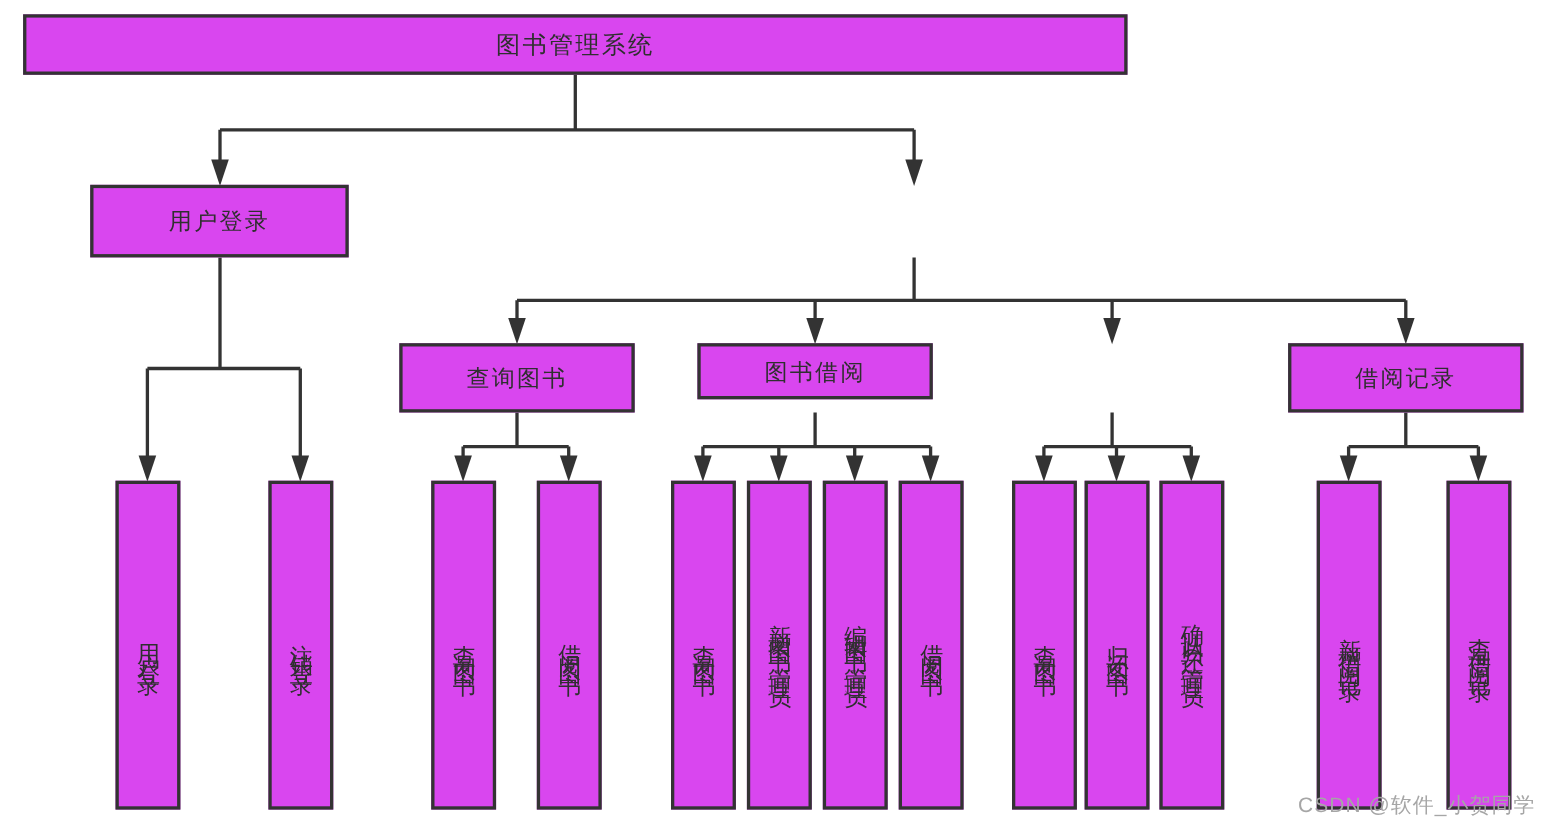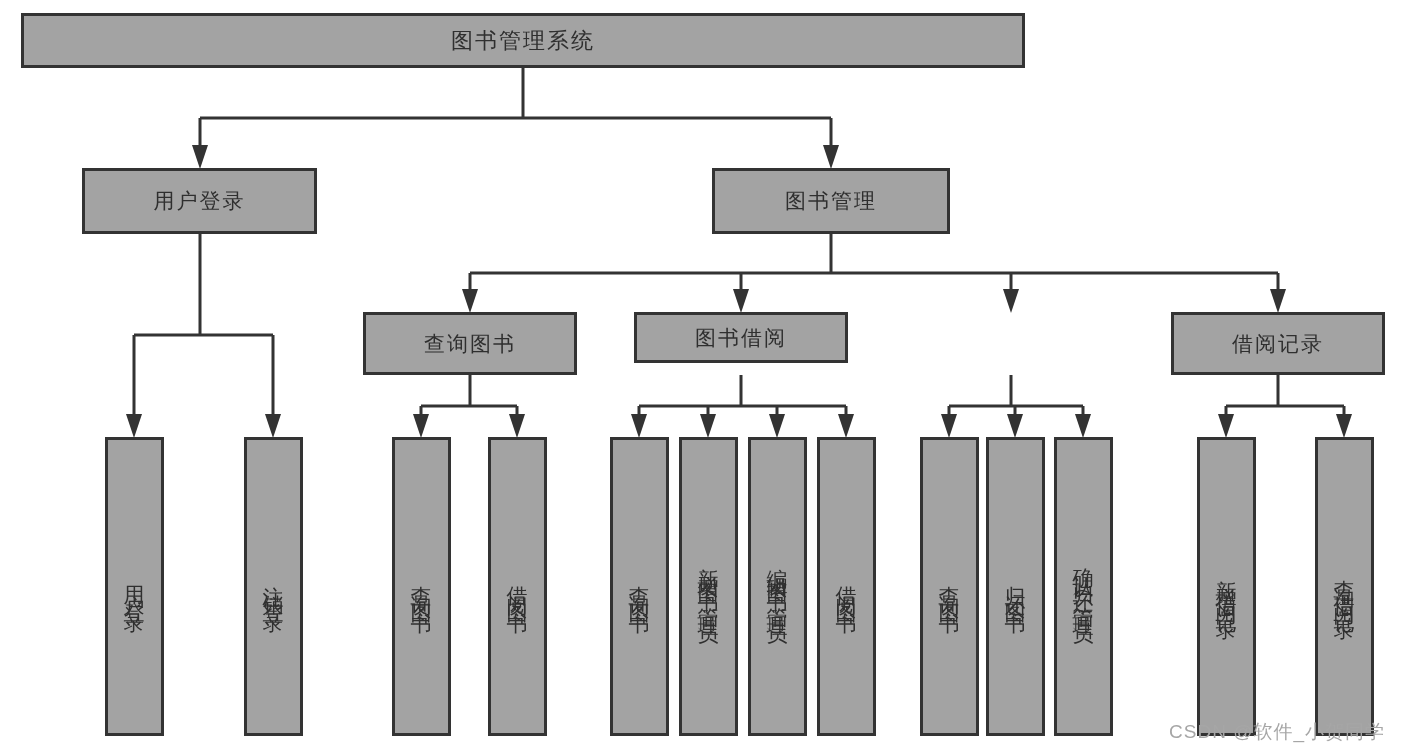--- a/index.html
+++ b/index.html
@@ -35,7 +35,7 @@
     position: absolute;
     box-sizing: border-box;
     border: 3px solid var(--line, #333333);
-    background: #a3a3a3;
+    background: #d946ef;
     color: var(--text, #2f2f2f);
     display: flex;
     align-items: center;

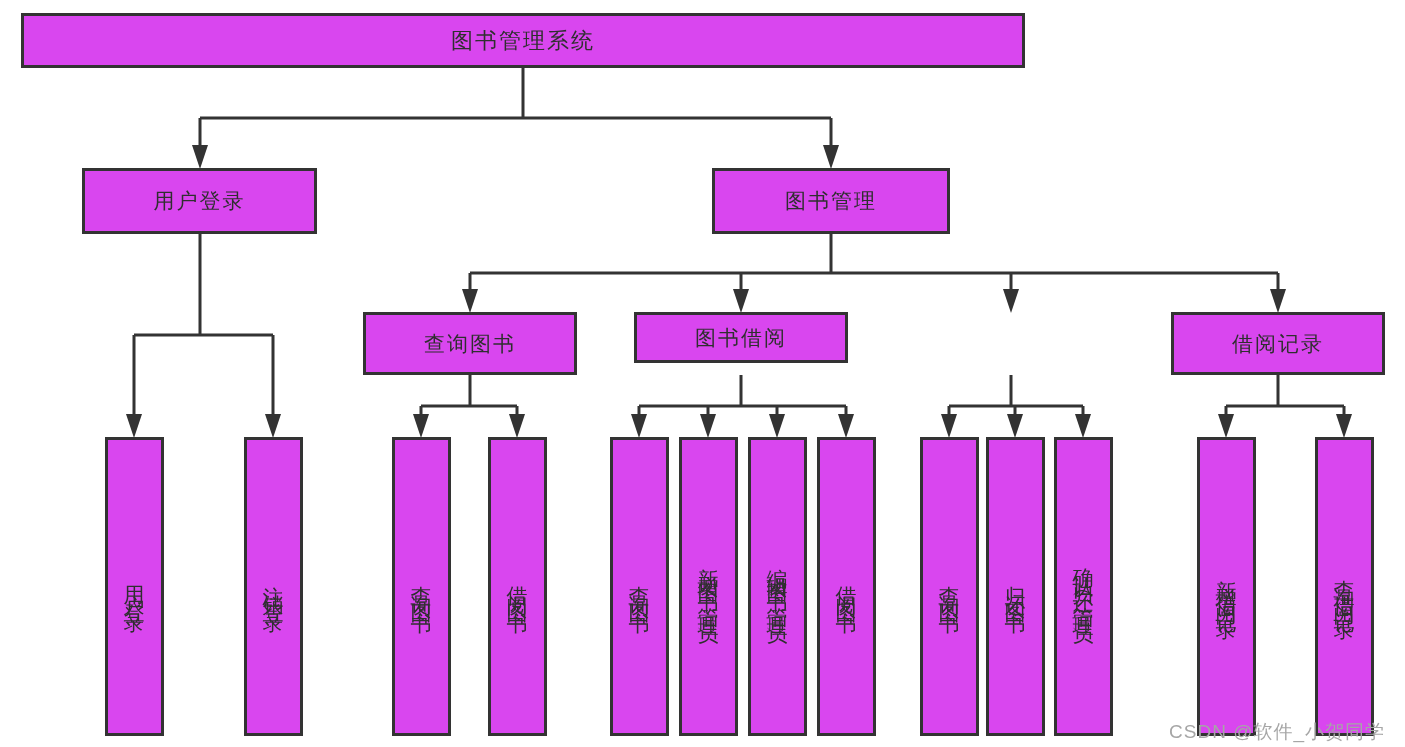--- a/index.html
+++ b/index.html
@@ -121,7 +121,6 @@
   <div class="node hbox root-box">图书管理系统</div>
 
   <div class="node hbox" style="left:82px;top:168px;width:235px;height:66px">用户登录</div>
-  <div class="node hbox" style="left:712px;top:168px;width:238px;height:66px">图书管理</div>
 
   <div class="node hbox" style="left:363px;top:312px;width:214px;height:63px">查询图书</div>
   <div class="node hbox" style="left:634px;top:312px;width:214px;height:51px">图书借阅</div>

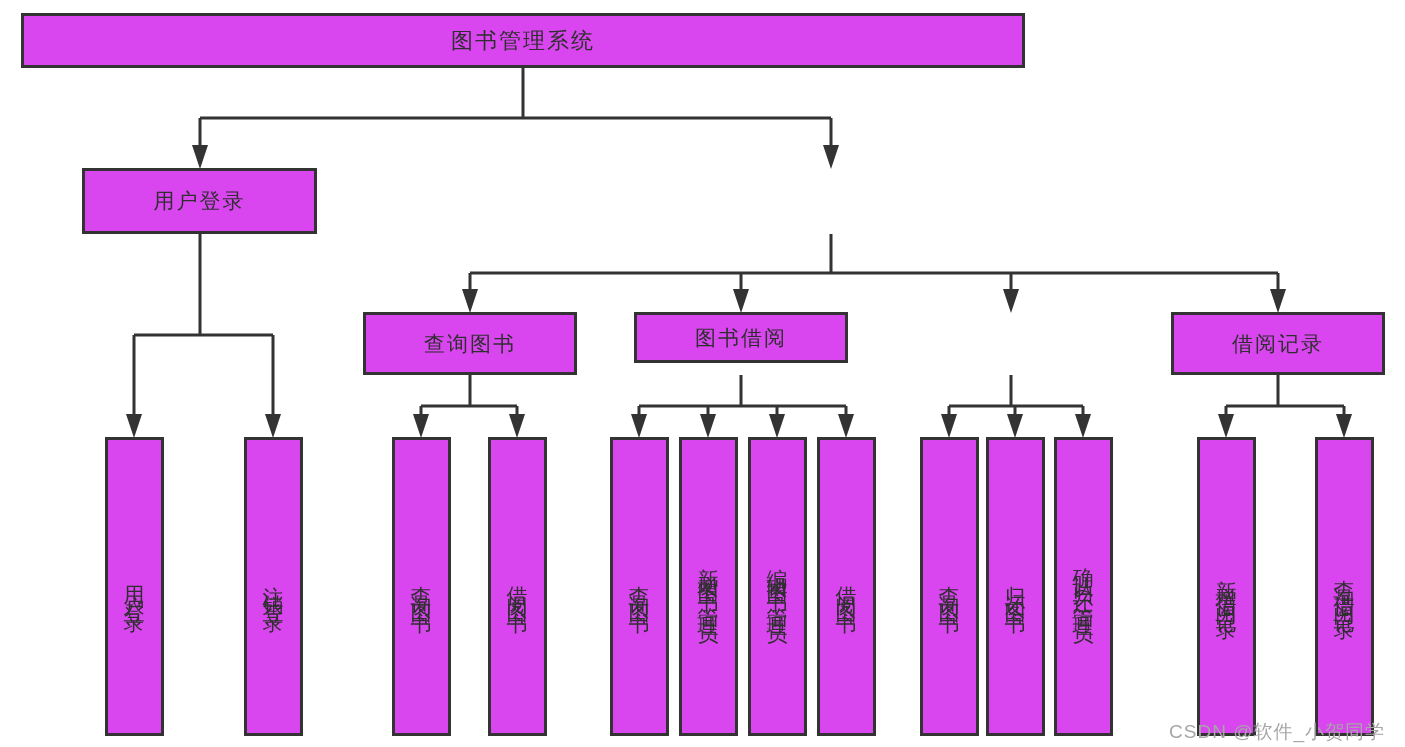--- a/index.html
+++ b/index.html
@@ -65,7 +65,7 @@
   }
   .watermark {
     position: absolute;
-    right: 20px;
+    right: 9px;
     bottom: 2px;
     font-size: 19px;
     letter-spacing: 1px;

